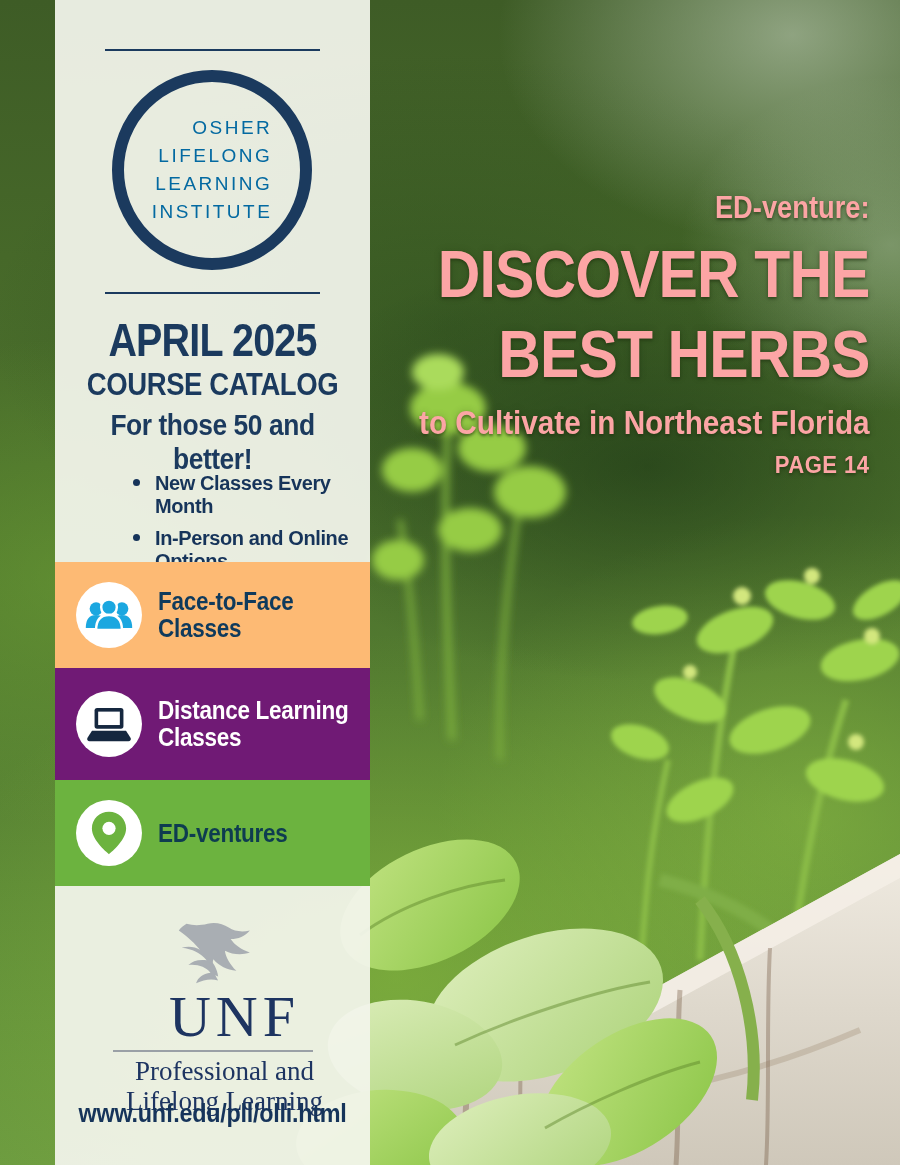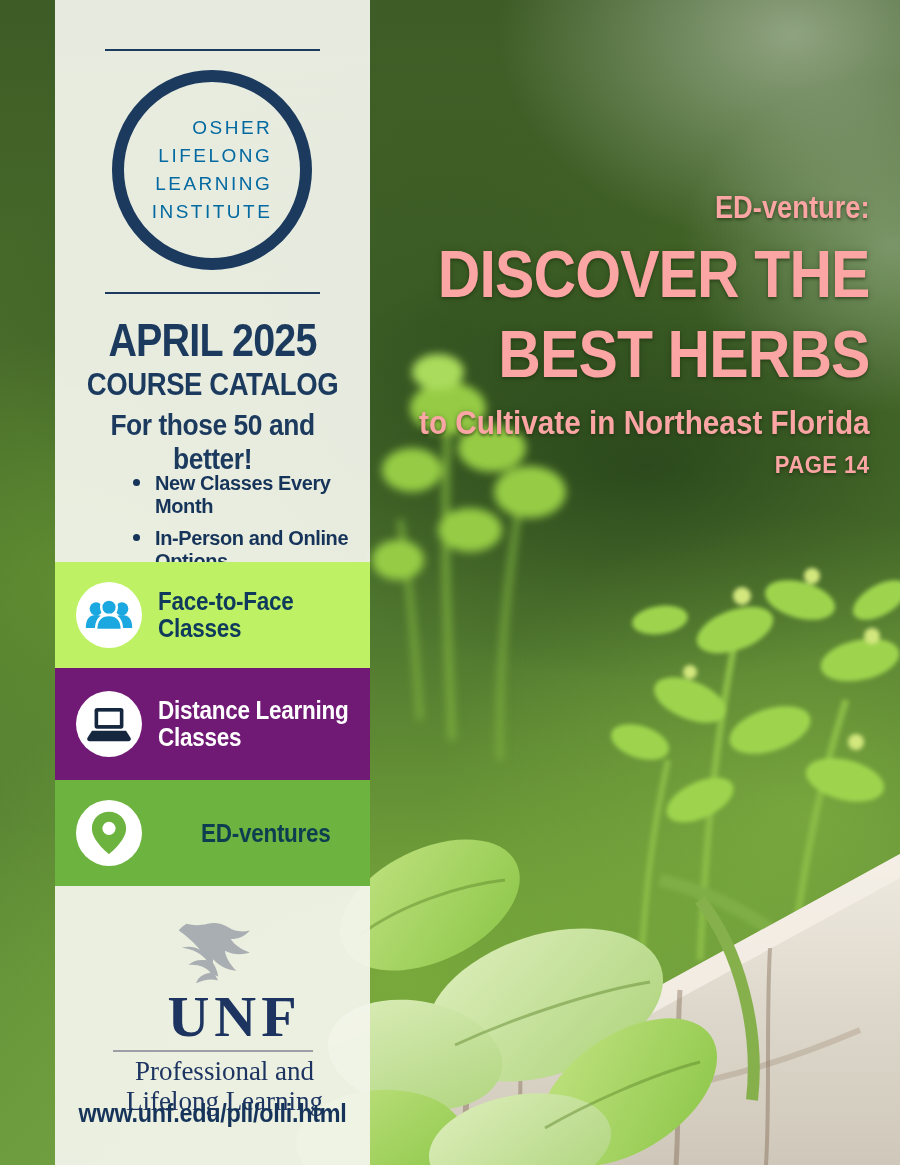--- a/index.html
+++ b/index.html
@@ -51,7 +51,7 @@
   .bands{position:absolute;left:0;top:562px;width:315px;}
   .band{position:relative;height:106px;display:flex;align-items:center;}
   .band.navy{height:112px;}
-  .band-blue{background:#bef264;color:#0f3a5c;}
+  .band-blue{background:#fdba74;color:#0f3a5c;}
   .band-navy{background:#701a75;color:#ffffff;}
   .band-green{background:#6cb33f;color:#0e3c50;gap:43px;}
   .bicon{flex:0 0 auto;margin-left:21px;width:66px;height:66px;}

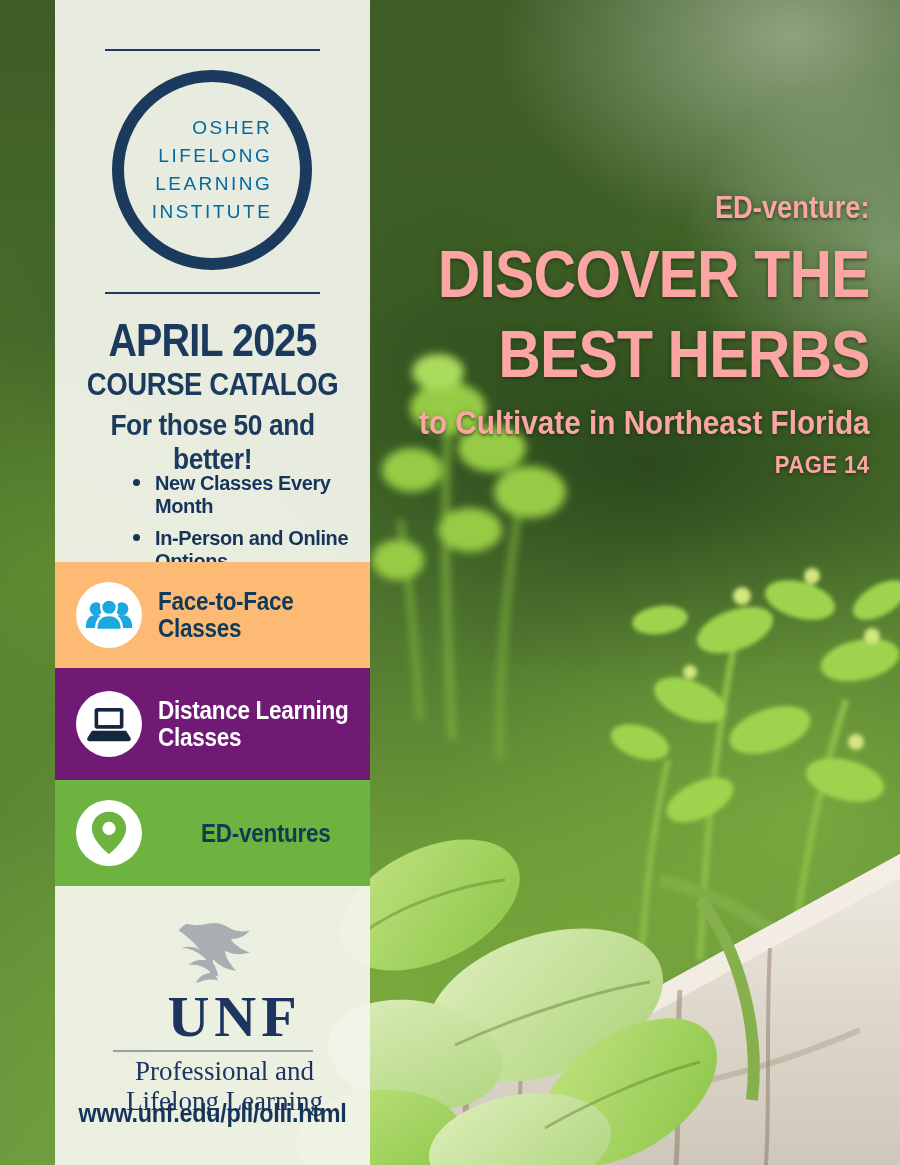--- a/index.html
+++ b/index.html
@@ -53,7 +53,7 @@
   .band.navy{height:112px;}
   .band-blue{background:#fdba74;color:#0f3a5c;}
   .band-navy{background:#701a75;color:#ffffff;}
-  .band-green{background:#6cb33f;color:#0e3c50;gap:43px;}
+  .band-green{background:#6cb33f;color:#0e3c50;}
   .bicon{flex:0 0 auto;margin-left:21px;width:66px;height:66px;}
   .blabel{margin-left:16px;font-size:25px;font-weight:bold;line-height:27px;
           transform:scaleX(.9);transform-origin:0 50%;letter-spacing:-.3px;}

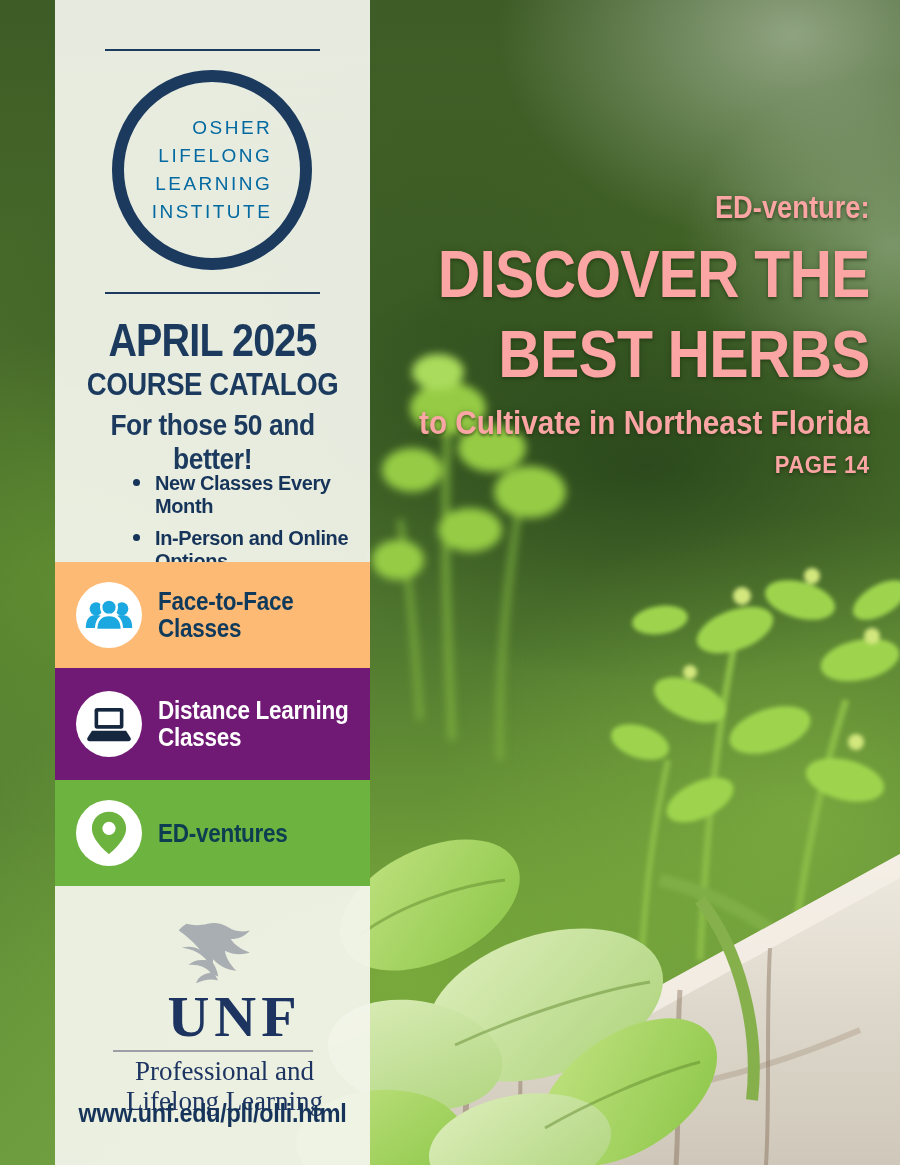--- a/index.html
+++ b/index.html
@@ -60,7 +60,7 @@
 
   .unf{position:absolute;left:0;top:918px;width:315px;text-align:center;color:#1d3461;}
   .unf .bird{height:72px;}
-  .unf .mark{font-family:"Liberation Serif",serif;font-size:58px;font-weight:bold;
+  .unf .mark{font-family:"Liberation Serif",serif;font-size:58px;font-weight:normal;
              letter-spacing:5px;line-height:54px;margin-top:-4px;margin-left:44px;}
   .unf .div{width:200px;height:0;border-top:2px solid #9aa0a6;margin:6px auto 4px;}
   .unf .dept{font-family:Liberation Serif, serif;font-size:27px;line-height:30px;padding-left:24px;}

